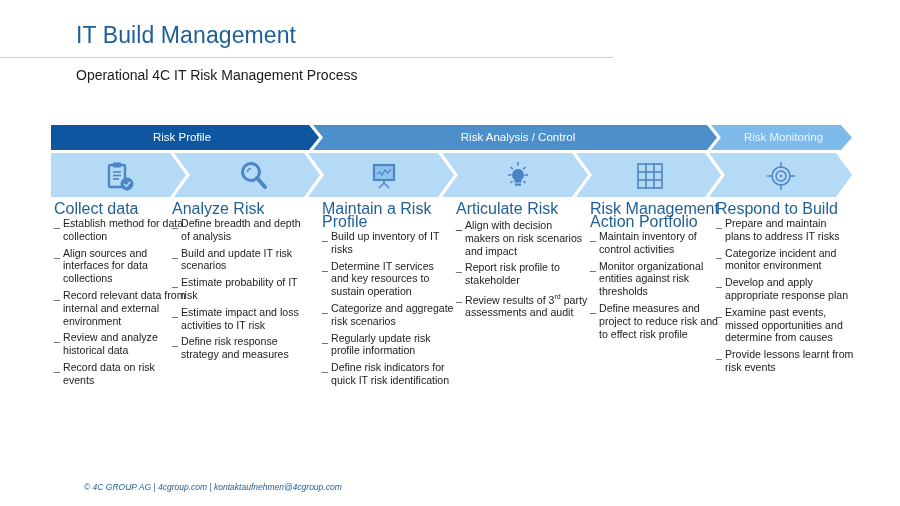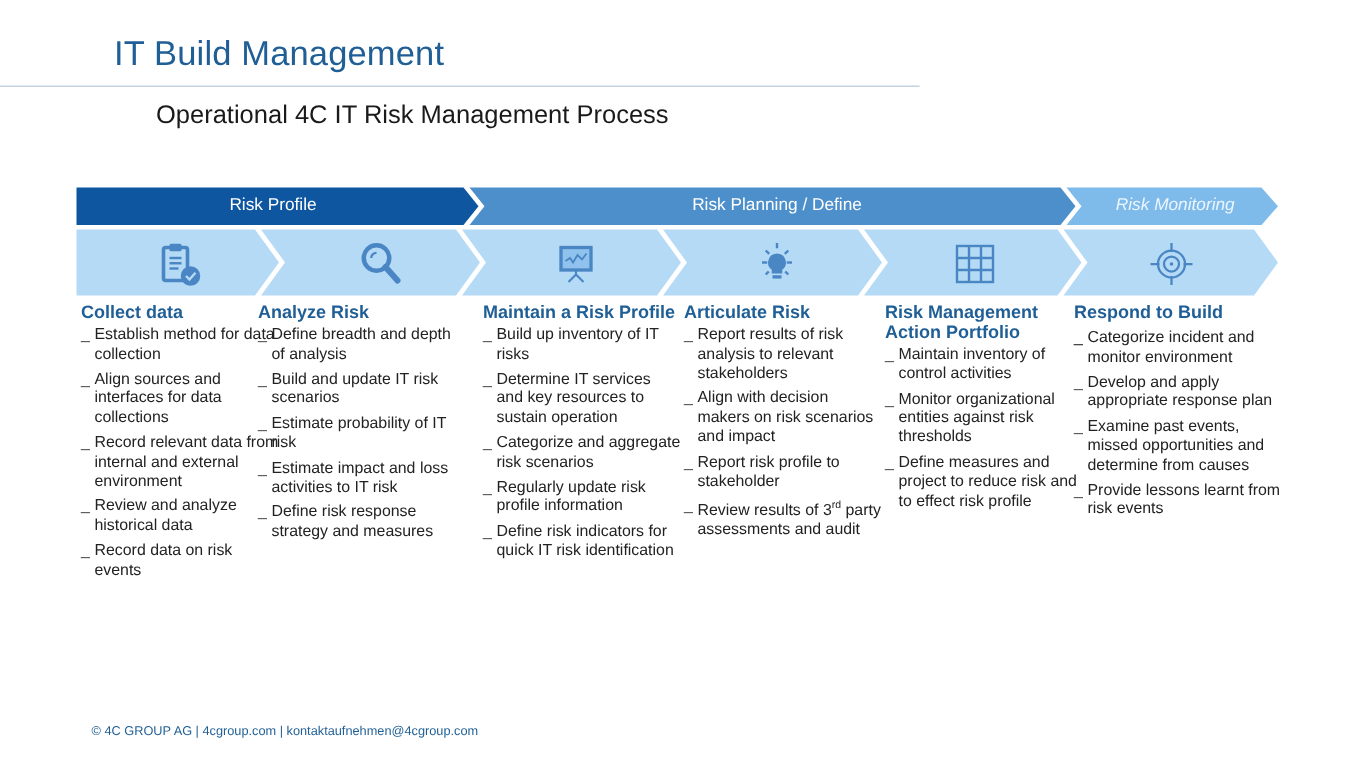--- a/index.html
+++ b/index.html
@@ -7,7 +7,7 @@
   body { position:relative; font-family:"Liberation Sans", "DejaVu Sans", sans-serif; color:#222; }
   .title { position:absolute; left:76px; top:22px; font-size:23px; color:#1f5f96; font-weight:normal; letter-spacing:0.1px; }
   .title-rule { position:absolute; left:0; top:57px; width:613px; height:1px; background:#c3d3e2; }
-  .subtitle { position:absolute; left:76px; top:67px; font-size:17px; color:#1a1a1a;margin-left:28px; }
+  .subtitle { position:absolute; left:76px; top:67px; font-size:14px; color:#1a1a1a; }
   svg.bands { position:absolute; left:0; top:0; }
   .phase-label { position:absolute; top:125px; height:25px; line-height:25px; font-size:11.5px; color:#ffffff; text-align:center; }
   .icon { position:absolute; top:160px; width:32px; height:32px; }

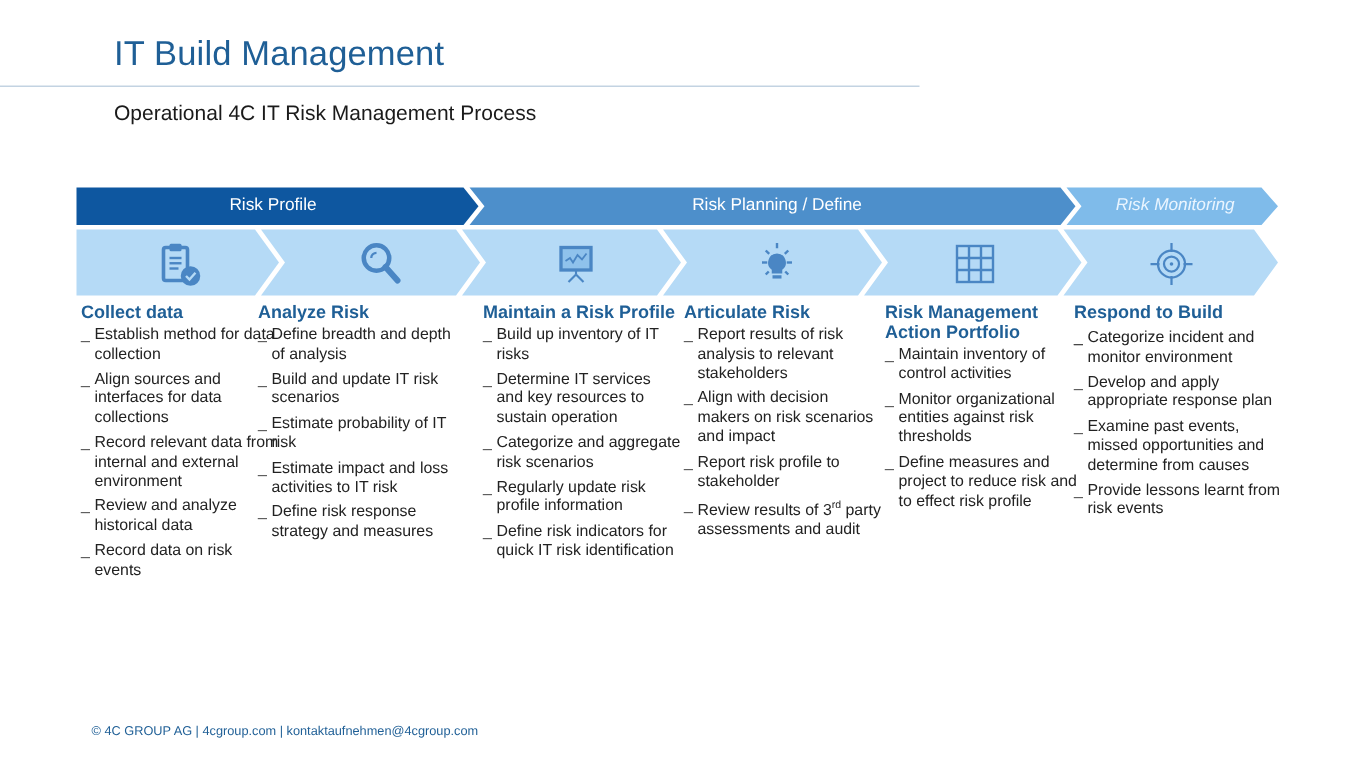--- a/index.html
+++ b/index.html
@@ -40,7 +40,7 @@
 </svg>
 
 <div class="phase-label" style="left:51px;width:262px;">Risk Profile</div>
-<div class="phase-label" style="left:323px;width:390px;">Risk Planning / Define</div>
+<div class="phase-label" style="left:323px;width:390px;">Risk Analysis / Control</div>
 <div class="phase-label" style="left:721px;width:125px;color:#eaf5ff;font-style:italic;">Risk Monitoring</div>
 
 <svg class="icon" style="left:104px;" viewBox="0 0 32 32">

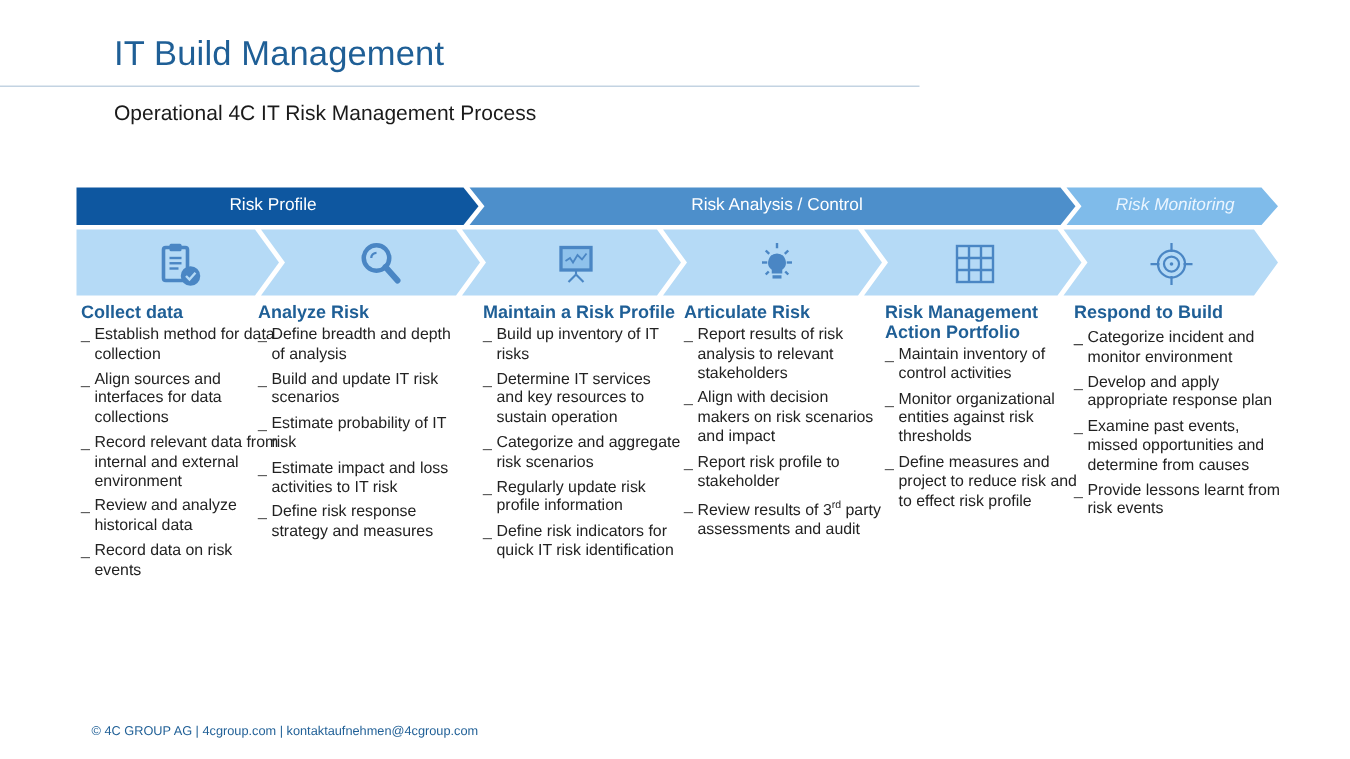--- a/index.html
+++ b/index.html
@@ -41,7 +41,7 @@
 
 <div class="phase-label" style="left:51px;width:262px;">Risk Profile</div>
 <div class="phase-label" style="left:323px;width:390px;">Risk Analysis / Control</div>
-<div class="phase-label" style="left:721px;width:125px;color:#eaf5ff;font-style:italic;">Risk Monitoring</div>
+<div class="phase-label" style="left:721px;width:125px;color:#eaf5ff;">Risk Monitoring</div>
 
 <svg class="icon" style="left:104px;" viewBox="0 0 32 32">
   <rect x="5" y="5" width="16" height="22" rx="1.5" fill="none" stroke="#4a86c4" stroke-width="2.4"></rect>

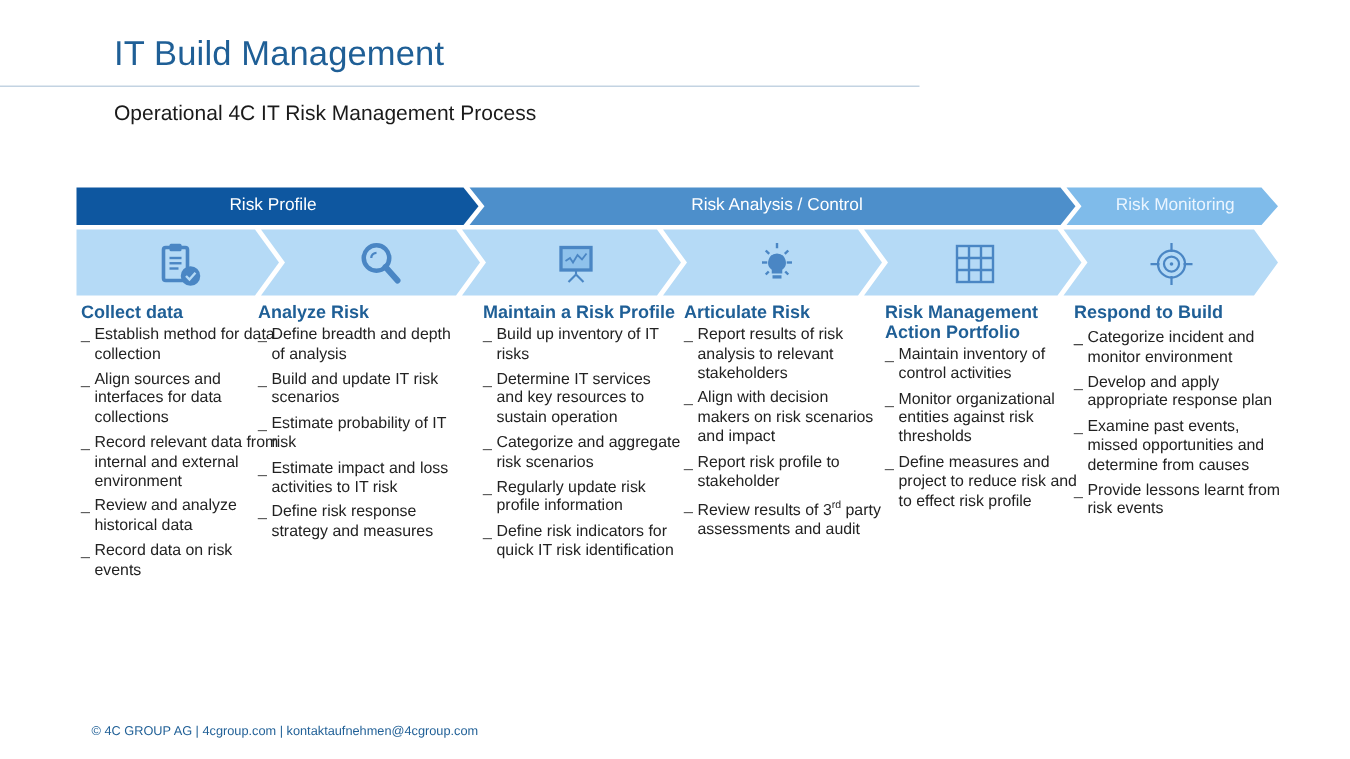--- a/index.html
+++ b/index.html
@@ -12,7 +12,7 @@
   .phase-label { position:absolute; top:125px; height:25px; line-height:25px; font-size:11.5px; color:#ffffff; text-align:center; }
   .icon { position:absolute; top:160px; width:32px; height:32px; }
   .col { position:absolute; top:202px; width:132px; }
-  .col h3 { font-size:12px; font-weight:bold; color:#1f5f96; line-height:13px; margin-bottom:2px; }
+  .col h3 { font-size:16px; font-weight:normal; color:#1f5f96; line-height:13px; margin-bottom:2px; }
   .col ul { list-style:none; }
   .col li { position:relative; padding-left:9px; font-size:10.6px; line-height:12.8px; color:#222; margin-bottom:4px; }
   .col li .bul { position:absolute; left:0; top:0; color:#444; }

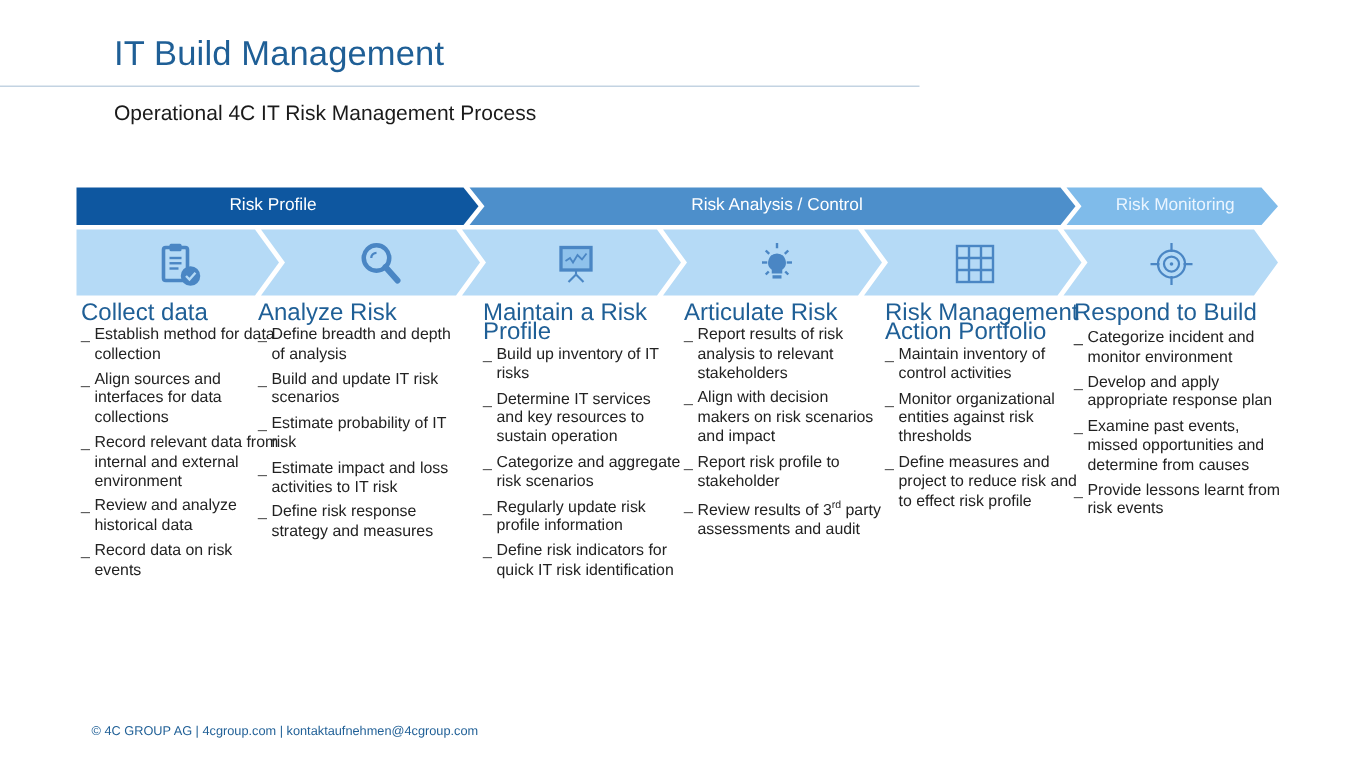--- a/index.html
+++ b/index.html
@@ -133,7 +133,7 @@
 <div class="col" style="left:456px;">
   <h3>Articulate Risk</h3>
   <ul>
-    <li><span class="bul">_</span><span>Report results of risk analysis to relevant stakeholders</span></li>
+    <li><span class="bul">_</span></li>
     <li><span class="bul">_</span><span>Align with decision makers on risk scenarios and impact</span></li>
     <li><span class="bul">_</span><span>Report risk profile to stakeholder</span></li>
     <li><span class="bul">_</span><span>Review results of 3<sup style="font-size:7px">rd</sup> party assessments and audit</span></li>

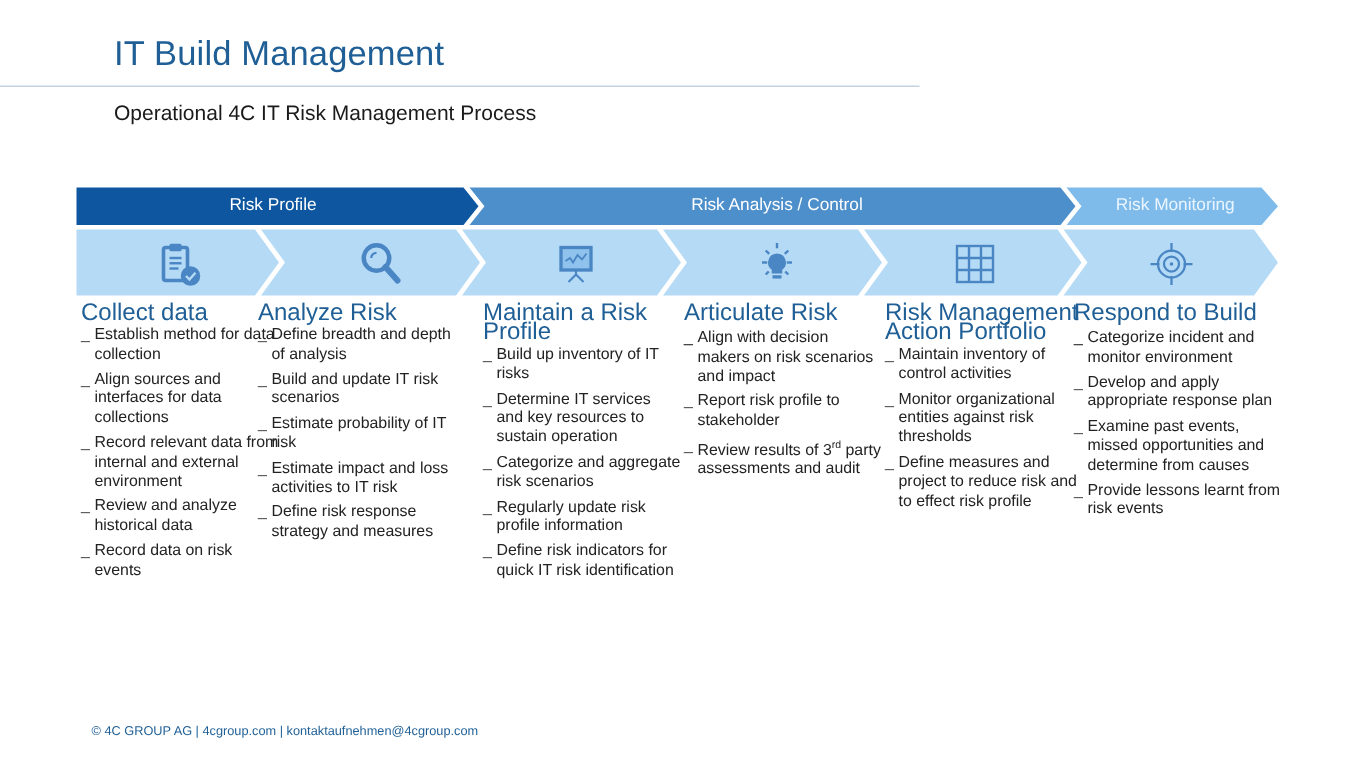--- a/index.html
+++ b/index.html
@@ -152,7 +152,7 @@
 <div class="col" style="left:716px;width:138px;">
   <h3>Respond to Build</h3>
   <ul>
-    <li><span class="bul">_</span></li>
+    <li><span class="bul">_</span><span>Prepare and maintain plans to address IT risks</span></li>
     <li><span class="bul">_</span><span>Categorize incident and monitor environment</span></li>
     <li><span class="bul">_</span><span>Develop and apply appropriate response plan</span></li>
     <li><span class="bul">_</span><span>Examine past events, missed opportunities and determine from causes</span></li>

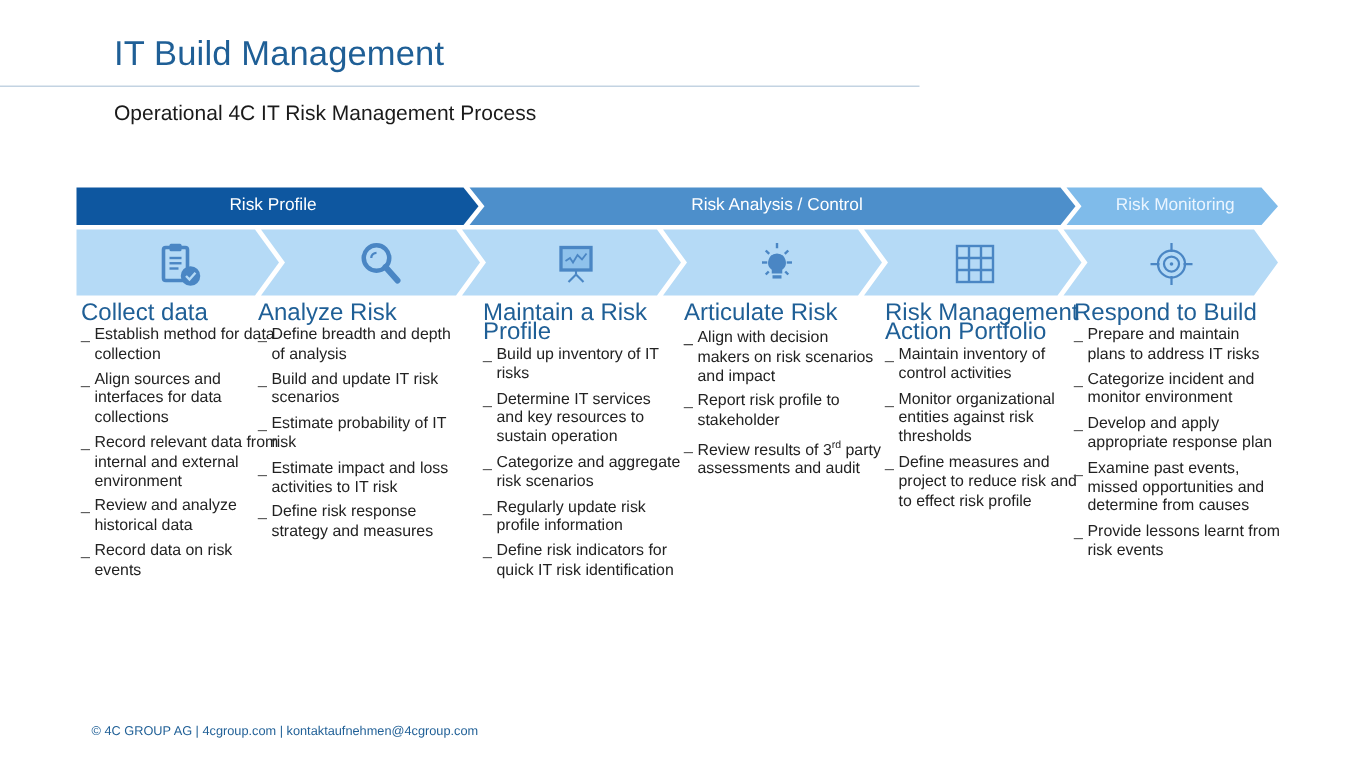--- a/index.html
+++ b/index.html
@@ -16,7 +16,7 @@
   .col ul { list-style:none; }
   .col li { position:relative; padding-left:9px; font-size:10.6px; line-height:12.8px; color:#222; margin-bottom:4px; }
   .col li .bul { position:absolute; left:0; top:0; color:#444; }
-  .footer { position:absolute; left:61px; top:482px; font-size:8.5px; color:#1f5f96; }
+  .footer { position:absolute; left:84px; top:482px; font-size:8.5px; color:#1f5f96;font-style:italic; }
 </style>
 </head>
 <body>

